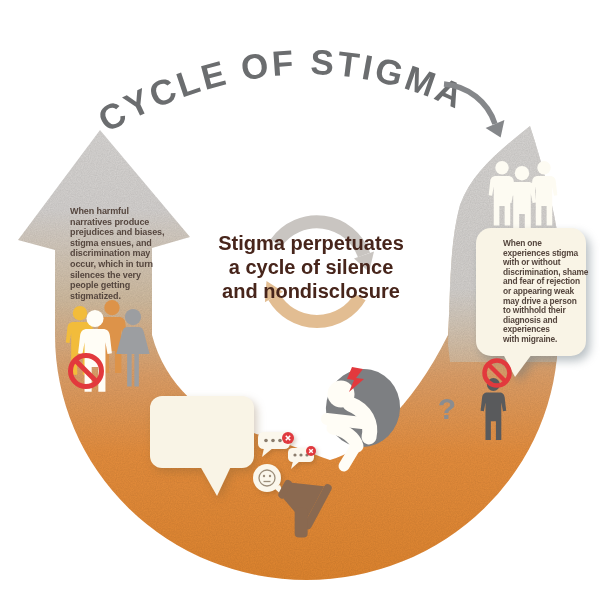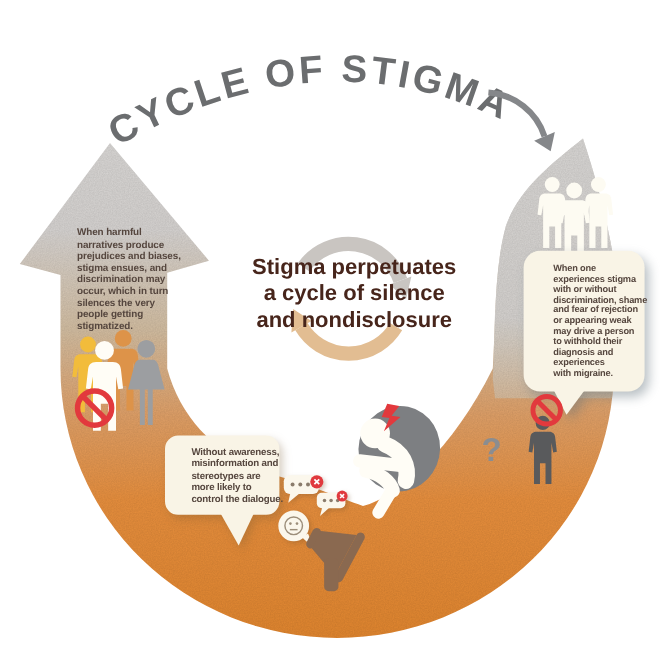--- a/index.html
+++ b/index.html
@@ -8,7 +8,7 @@
   .stage svg{position:absolute;left:0;top:0;}
   .txt{position:absolute;white-space:pre-line;color:#55463e;font-weight:600;padding-left:15px;}
   .left-text{left:55px;top:206px;width:108px;font-size:9px;line-height:10.6px;letter-spacing:-0.1px;}
-  .center-text{left:197px;top:231px;width:220px;text-align:center;font-size:20px;line-height:24px;
+  .center-text{left:186px;top:231px;width:220px;text-align:center;font-size:20px;line-height:24px;
                font-weight:800;color:#47251b;}
   .right-bubble-text{left:488px;top:239px;width:96px;font-size:8.4px;line-height:9.6px;letter-spacing:-0.15px;}
   .left-bubble-text{left:159px;top:406px;width:92px;font-size:8.8px;line-height:10.4px;letter-spacing:-0.15px;}

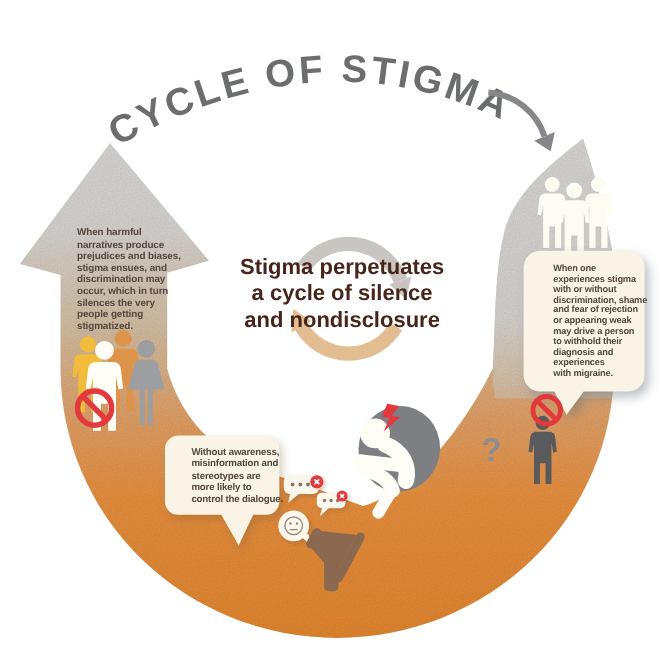--- a/index.html
+++ b/index.html
@@ -194,11 +194,6 @@
 experiences
 with migraine.</div>
 
-<div class="txt left-bubble-text">Without awareness,
-misinformation and
-stereotypes are
-more likely to
-control the dialogue.</div>
 
 
 </div>

